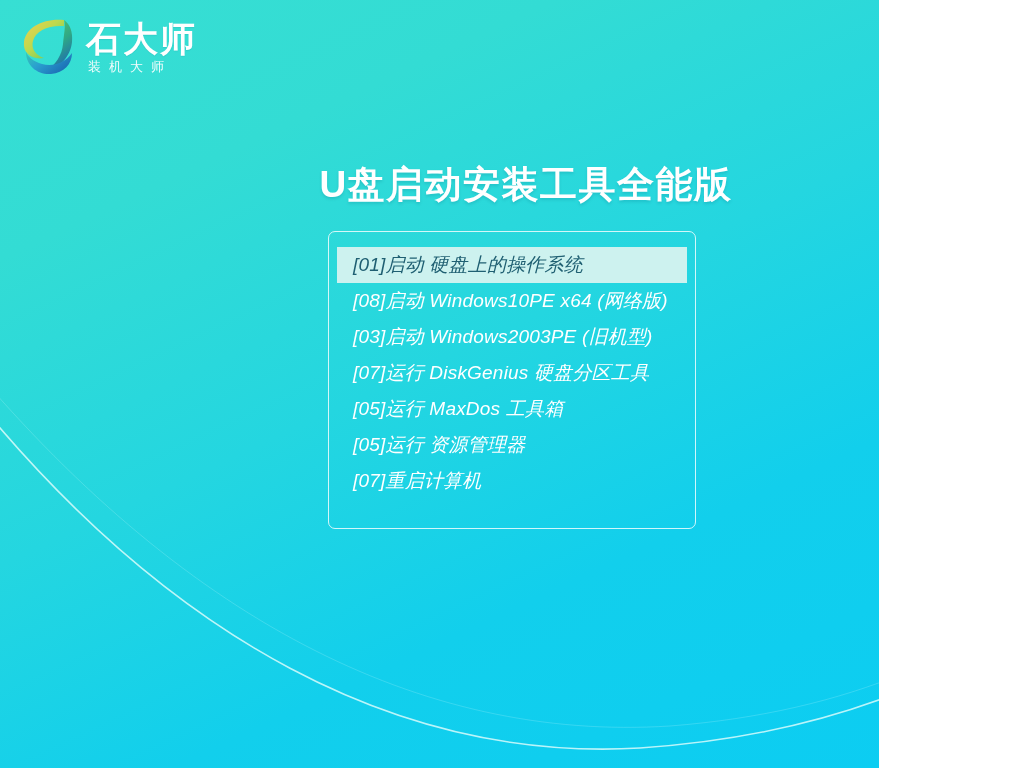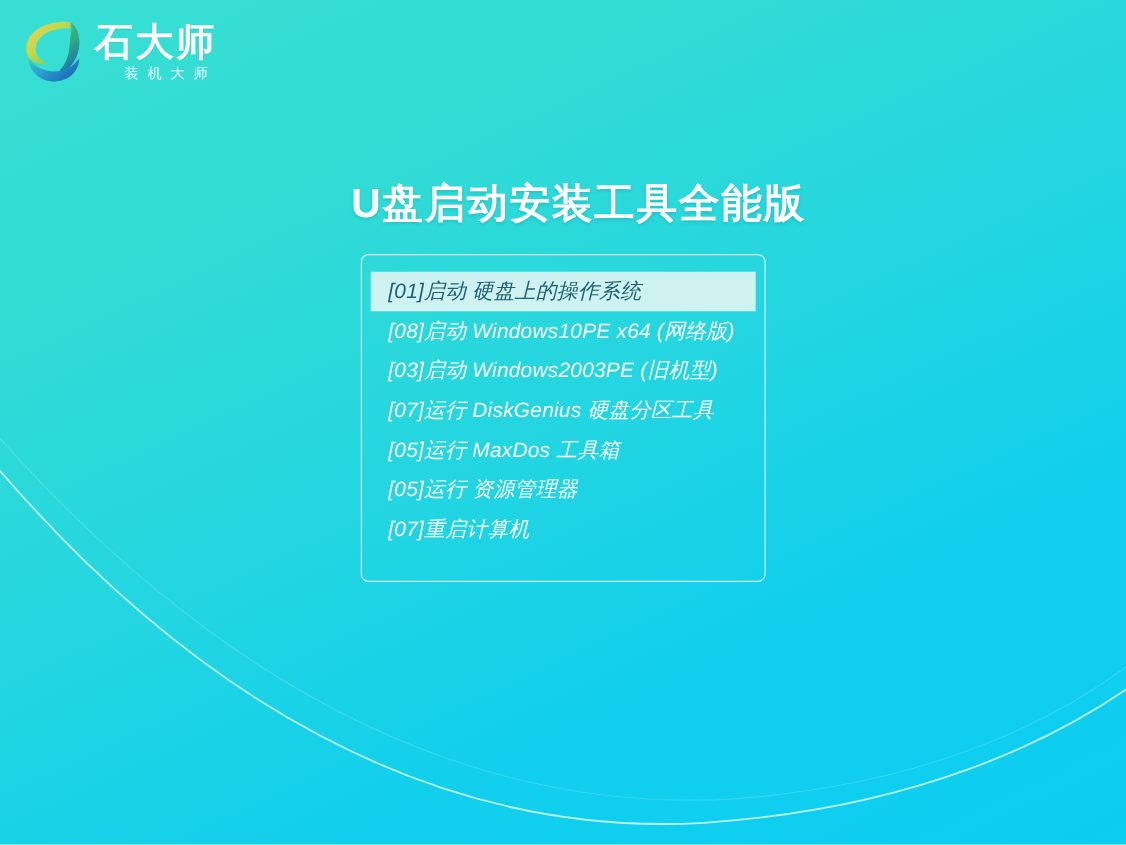--- a/index.html
+++ b/index.html
@@ -13,7 +13,7 @@
   
   #stage{
     position:relative;
-    width:1024px; height:768px;
+    width:879px; height:768px;
     background:linear-gradient(155deg,#37dfd3 0%,#33dcd4 22%,#24d6e0 48%,#12cfec 72%,#0ccdf2 100%);
     overflow:hidden;
   }

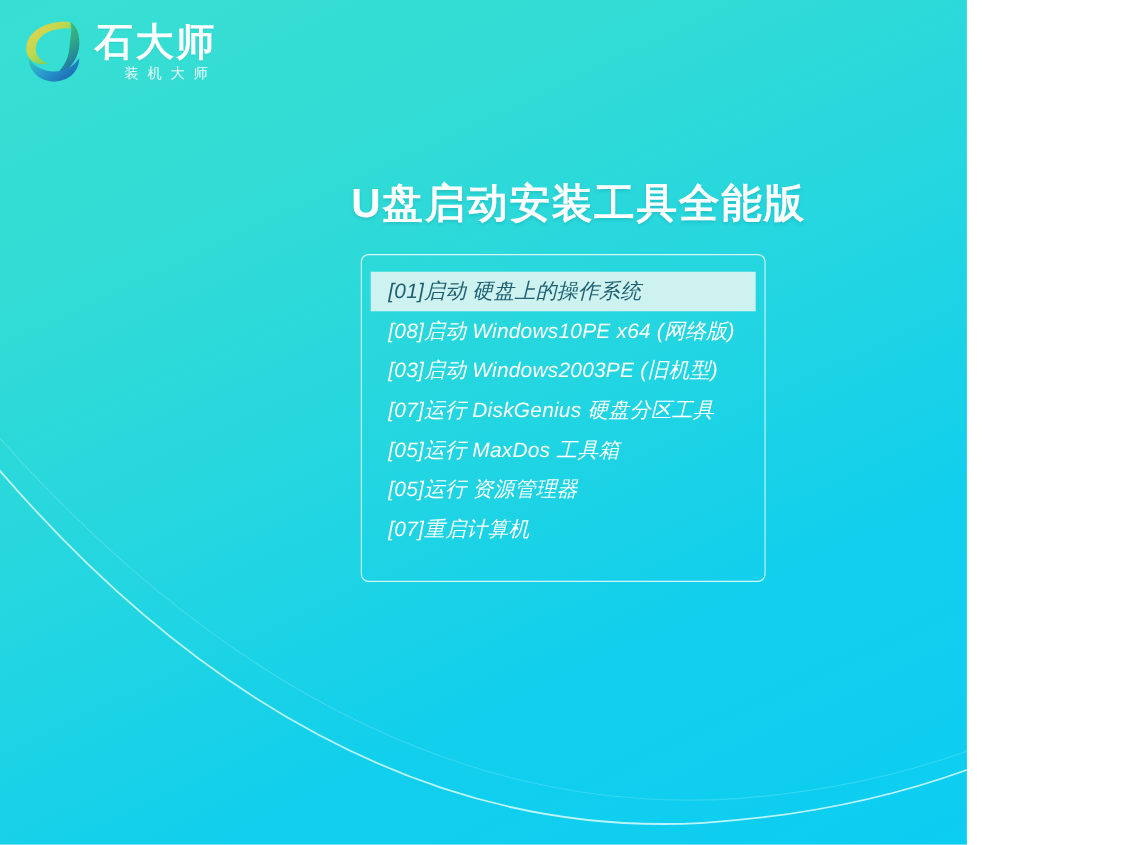--- a/index.html
+++ b/index.html
@@ -41,7 +41,6 @@
     font-size:13px; color:#ffffff; opacity:.93;
     letter-spacing:8px; margin-top:3px; padding-left:2px;
     line-height:1;
-    text-align:right;
   }
 
   

